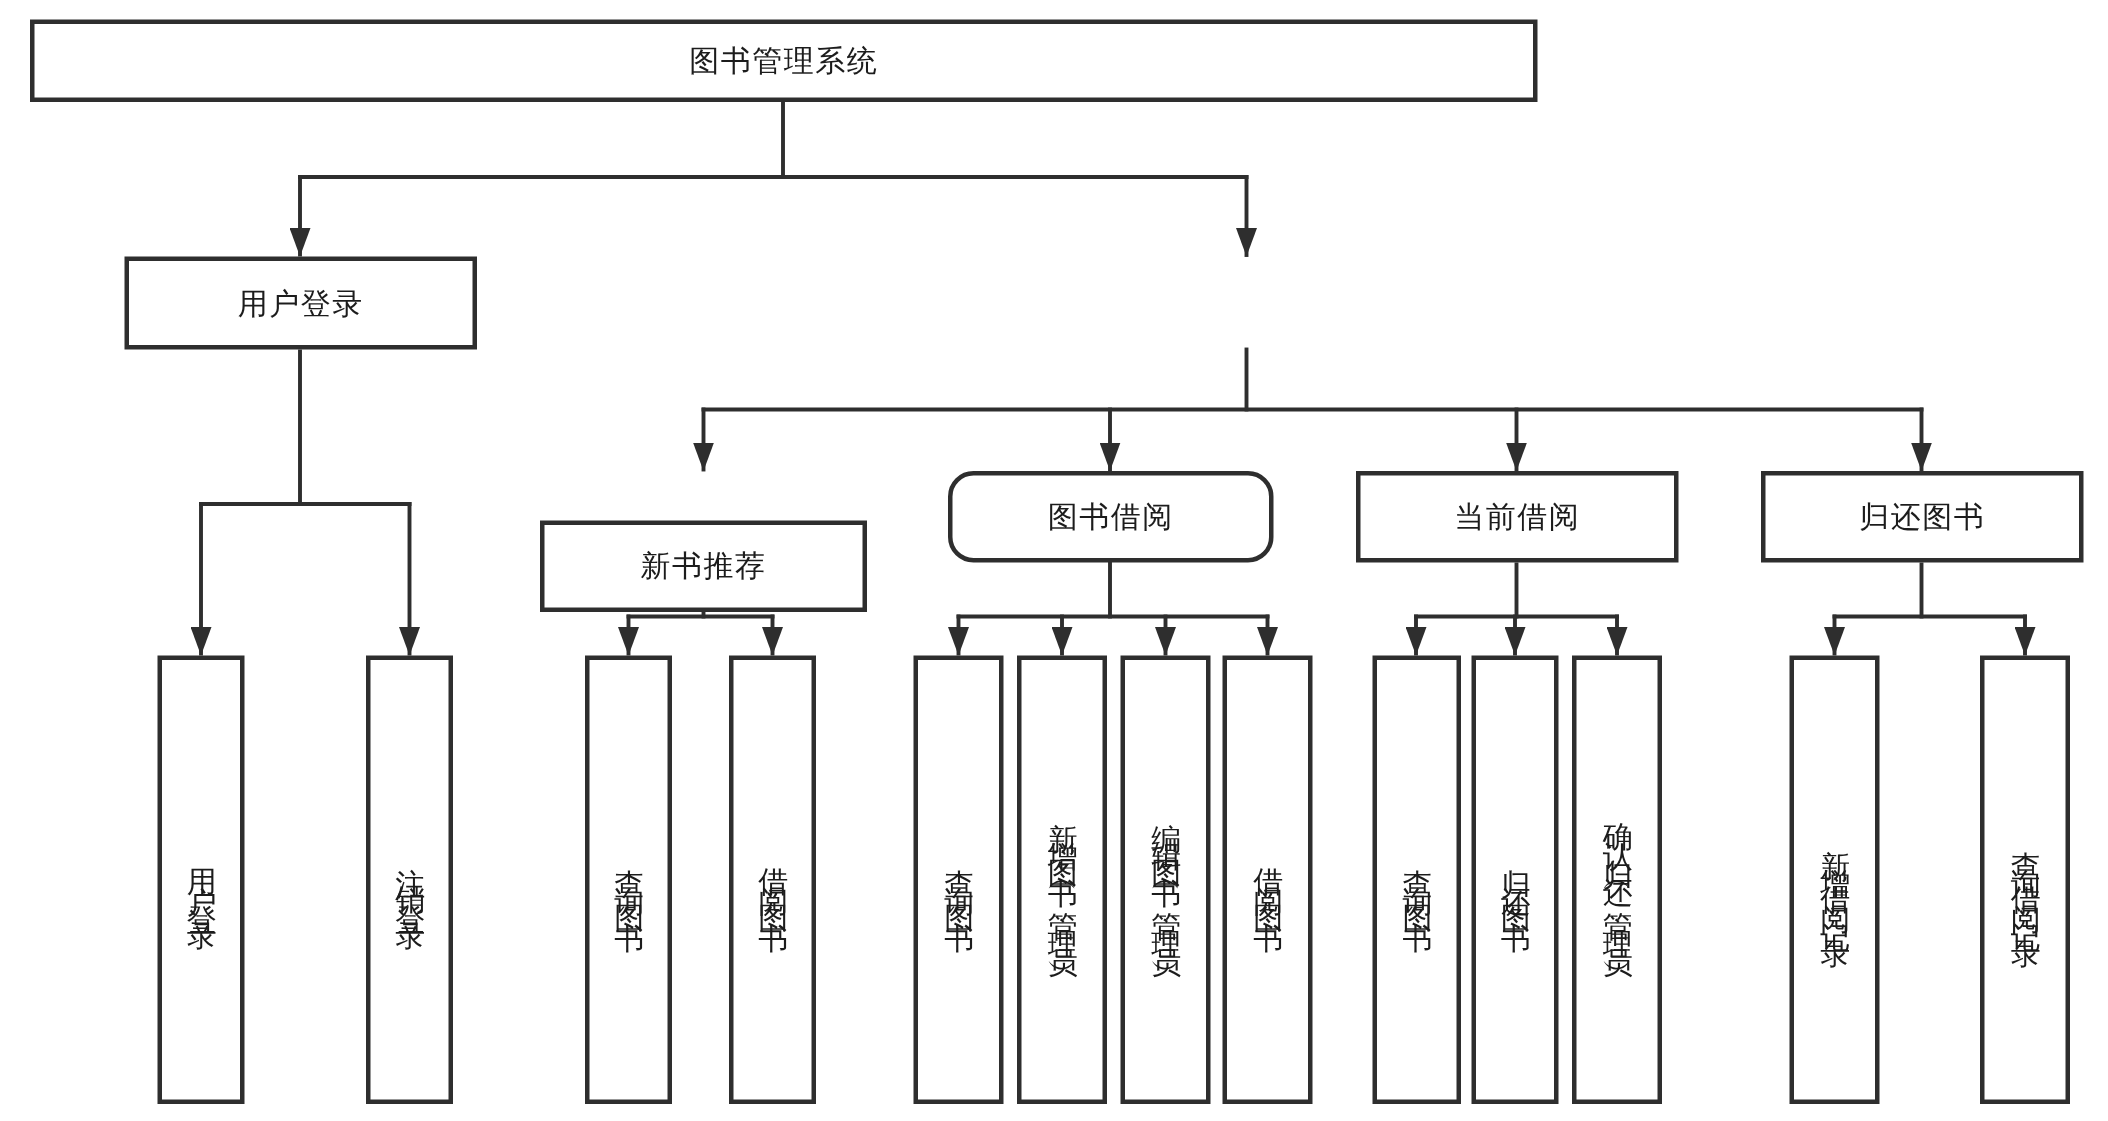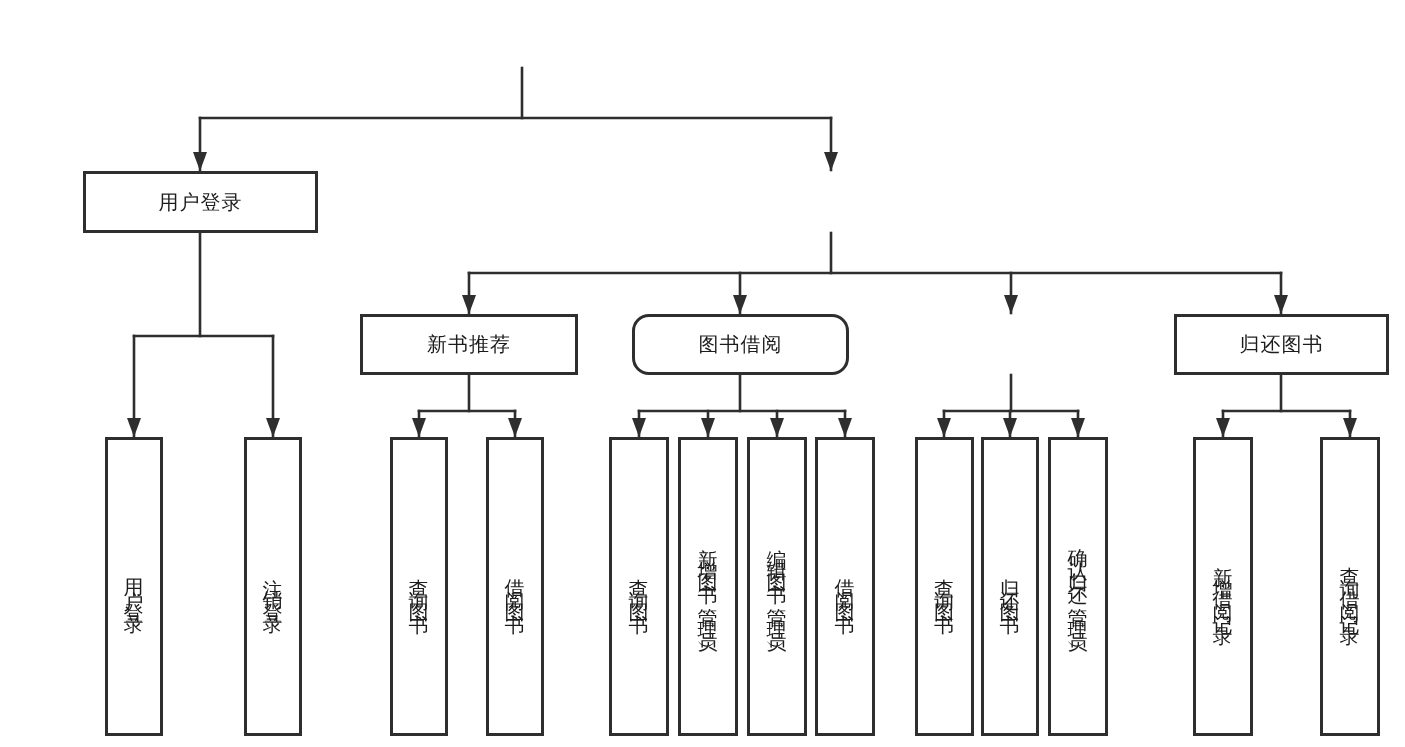--- a/index.html
+++ b/index.html
@@ -110,6 +110,7 @@
     </g>
   </svg>
 
+  <div class="box root">图书管理系统</div>
 
   <div class="box lv2 b-user">用户登录</div>
 

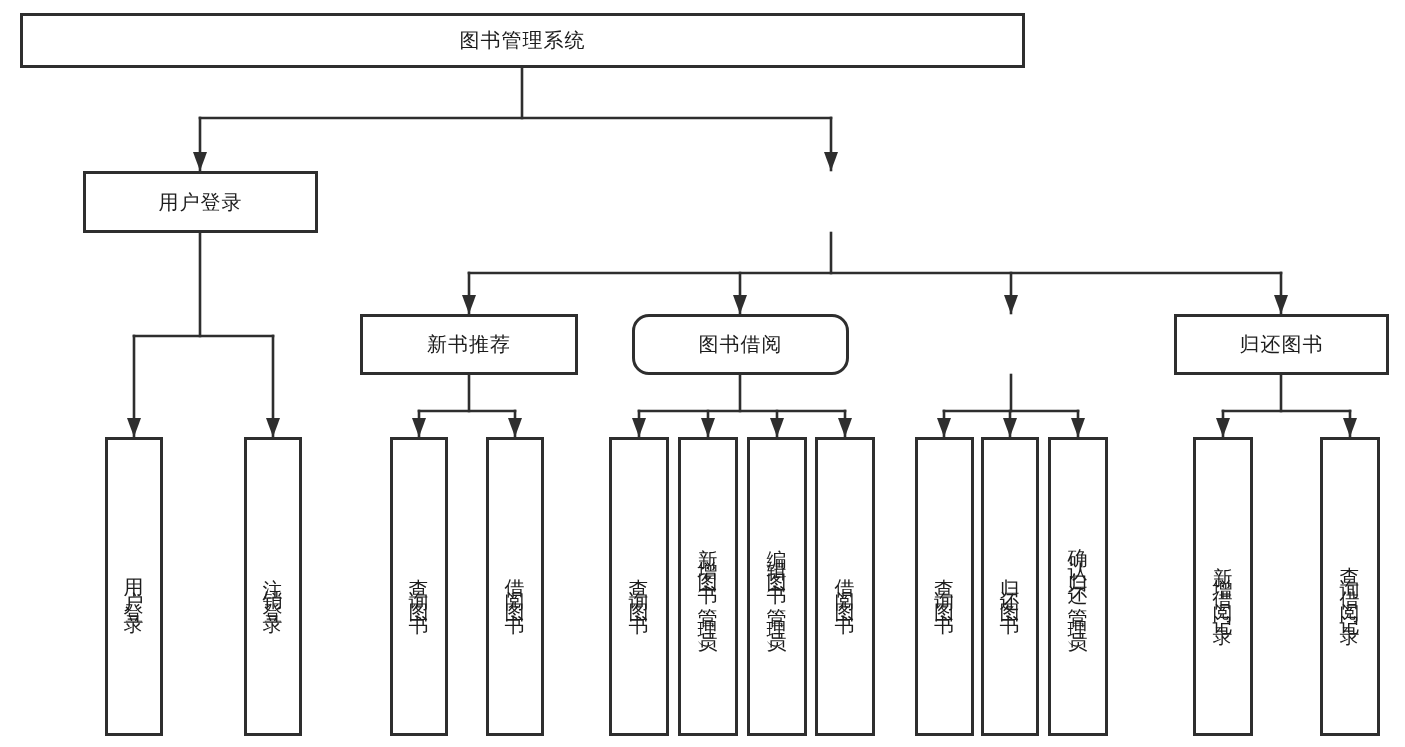--- a/index.html
+++ b/index.html
@@ -116,6 +116,7 @@
 
   <div class="box lv3 b-new">新书推荐</div>
   <div class="box lv3 b-borrow">图书借阅</div>
+  <div class="box lv3 b-current">当前借阅</div>
   <div class="box lv3 b-records">归还图书</div>
 
   <div class="box leaf p0">用户登录</div>

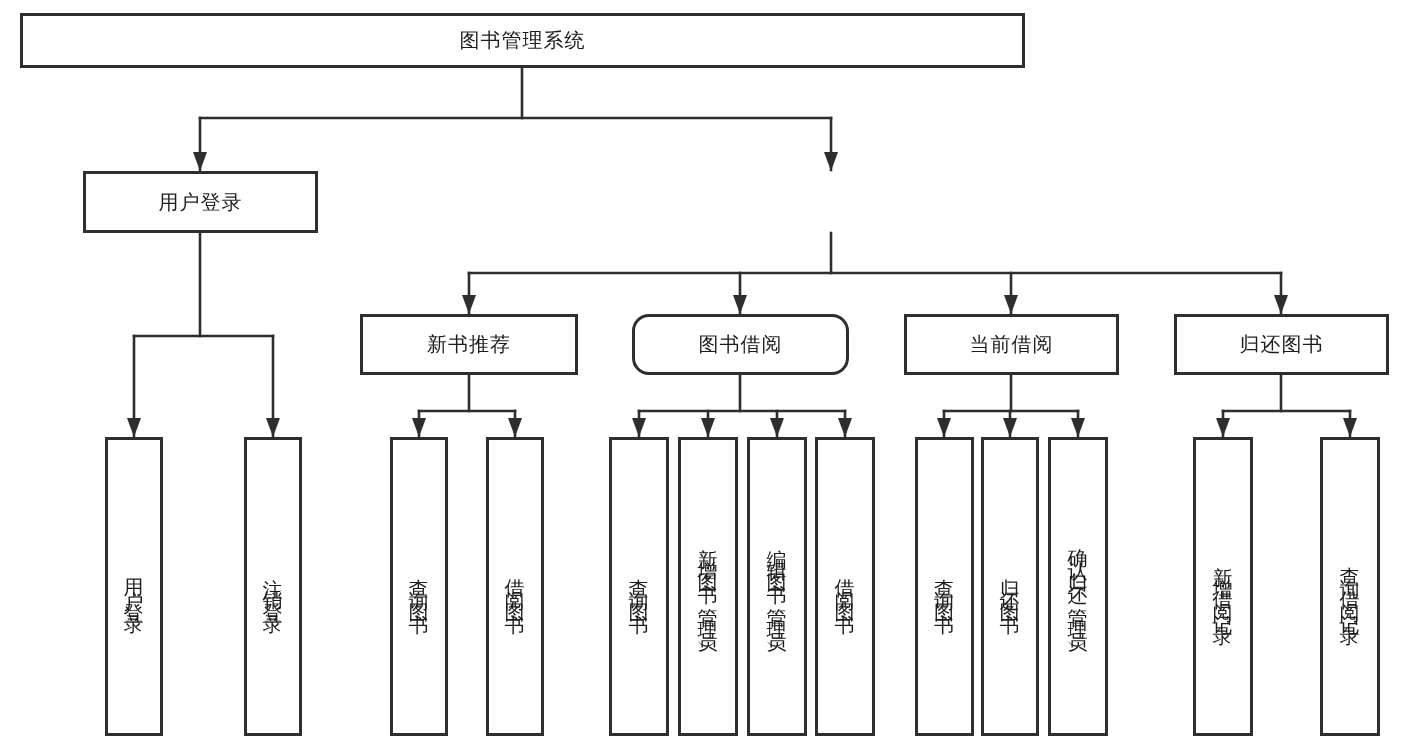--- a/index.html
+++ b/index.html
@@ -28,7 +28,7 @@
   .b-user{left:83px;width:235px;}
   .b-mgmt{left:715px;width:233px;}
   .lv3{top:314px;height:61px;}
-  .b-new{left:360px;width:218px;}
+  .b-new{left:360px;width:218px;margin-top:33px;}
   .b-borrow{left:632px;width:217px;border-radius:17px;}
   .b-current{left:904px;width:215px;}
   .b-records{left:1174px;width:215px;}

